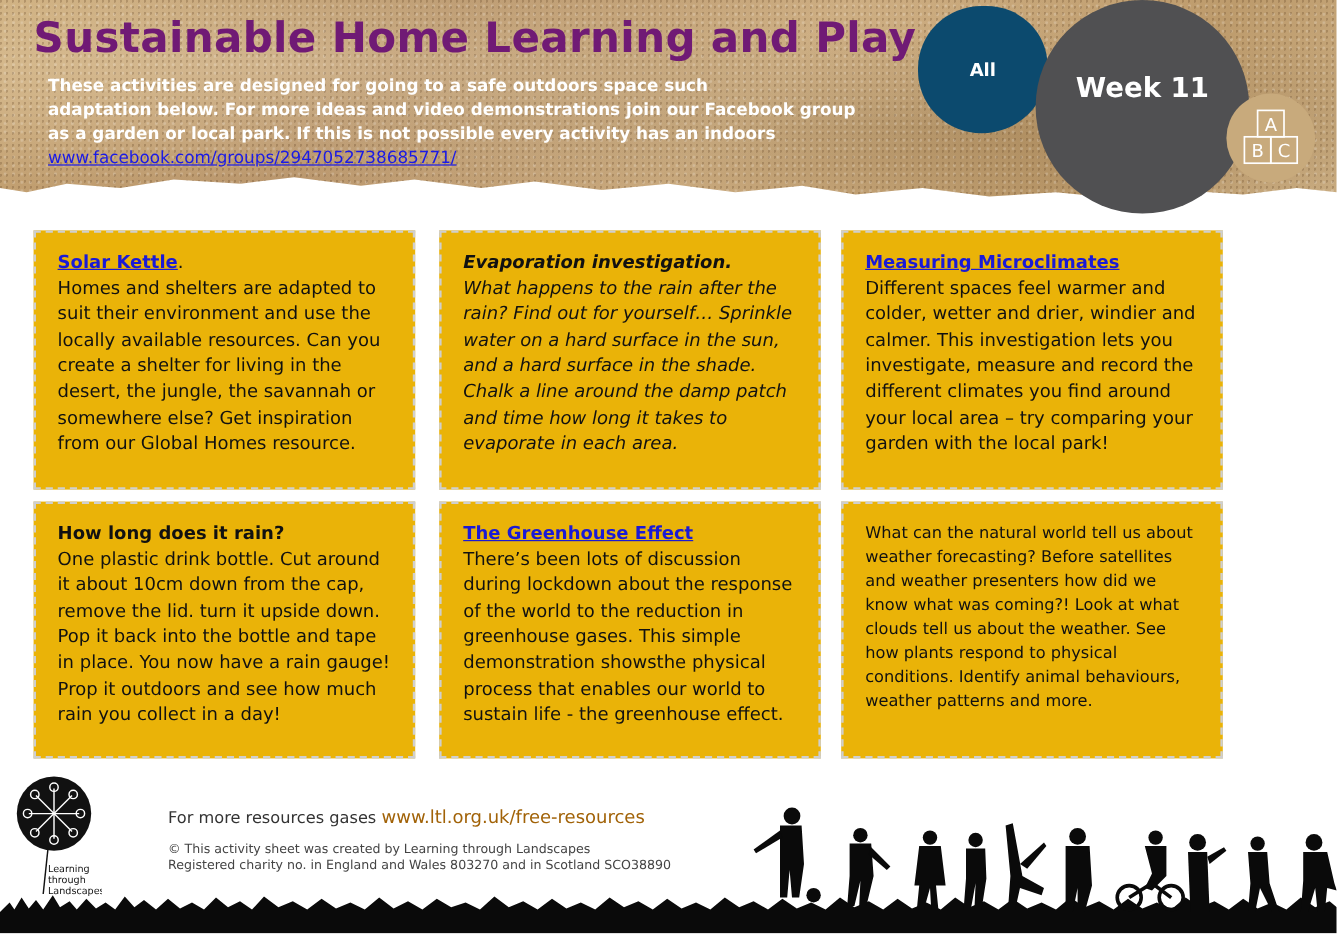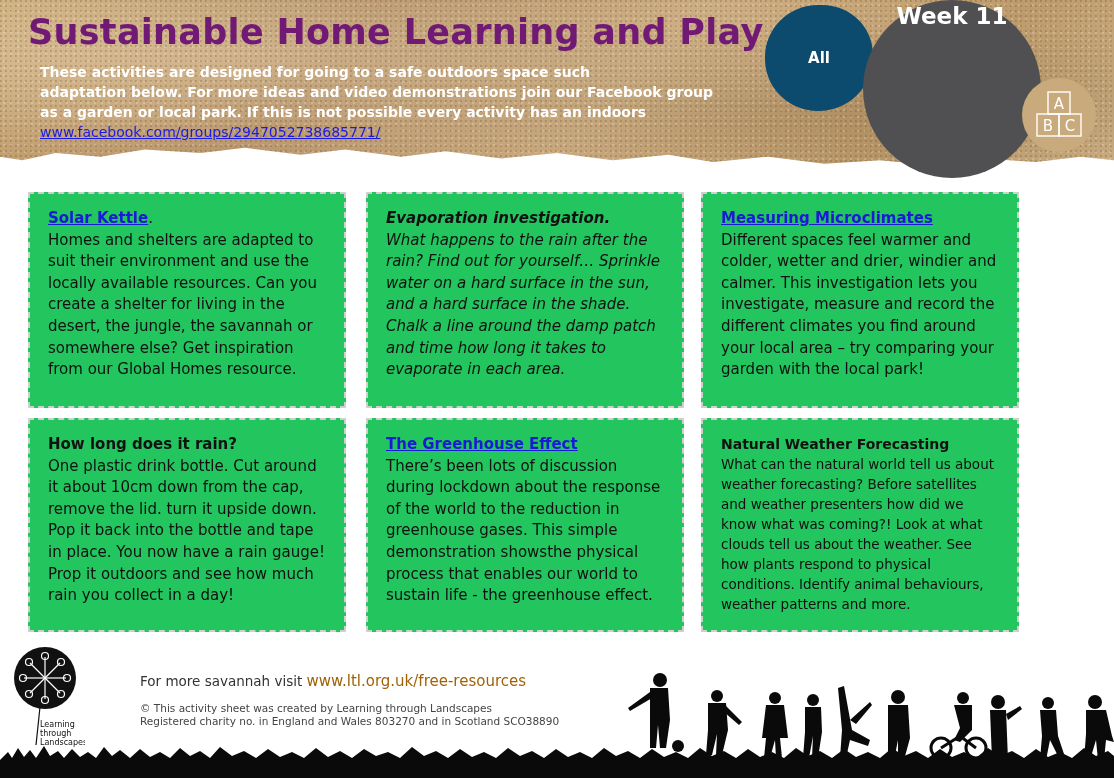--- a/index.html
+++ b/index.html
@@ -47,7 +47,7 @@
     .badge-week {
       position: absolute; left: 863px; top: 0px; width: 178px; height: 178px;
       background: #505052; border-radius: 50%;
-      display: flex; flex-direction: column; align-items: center; 
+      display: flex; flex-direction: column; align-items: center; justify-content: center;
       color: #fff; font-weight: bold; font-size: 23px; line-height: 33px; text-align: center;
       z-index: 3; padding-bottom: 30px;
     }

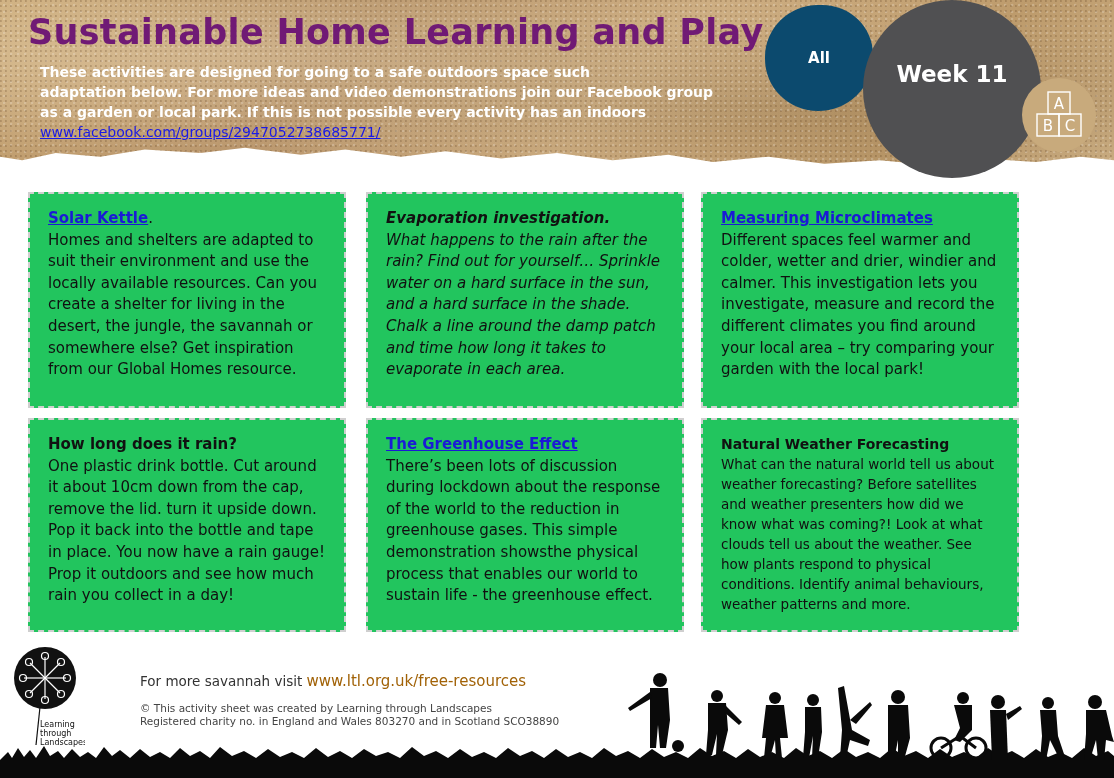--- a/index.html
+++ b/index.html
@@ -60,7 +60,7 @@
     
     .card {
       position: absolute; width: 318px;
-      border: 2px dashed #cfcfcf; background: #22c55e;
+      border: 2px dashed #cfcfcf; background: #eab308;
       padding: 14px 16px 0 18px;
       font-size: 15px; line-height: 21.6px; color: #111;
     }

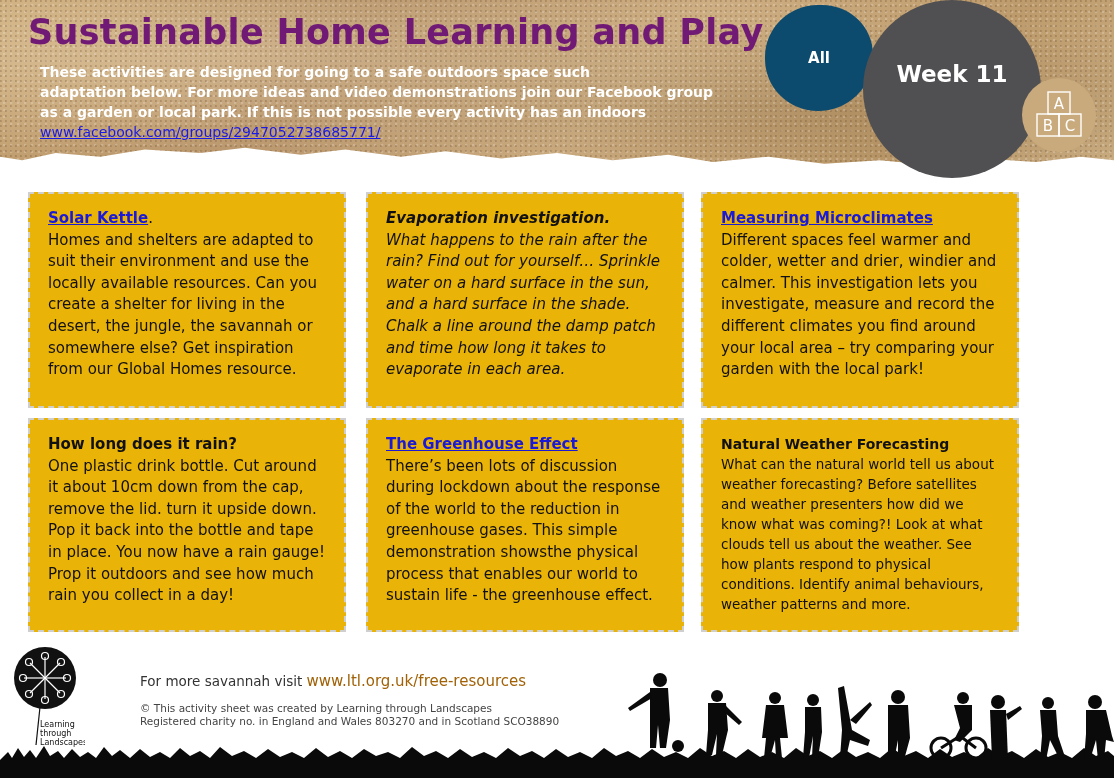--- a/index.html
+++ b/index.html
@@ -148,7 +148,6 @@
 </div>
 
 <div class="card small" style="left:701px; top:418px; height:214px;">
-  <div class="card-title">Natural Weather Forecasting</div>
   <div>What can the natural world tell us about weather forecasting? Before satellites and weather presenters how did we know what was coming?! Look at what clouds tell us about the weather.  See how plants respond to physical conditions. Identify animal behaviours, weather patterns and more.</div>
 </div>
 

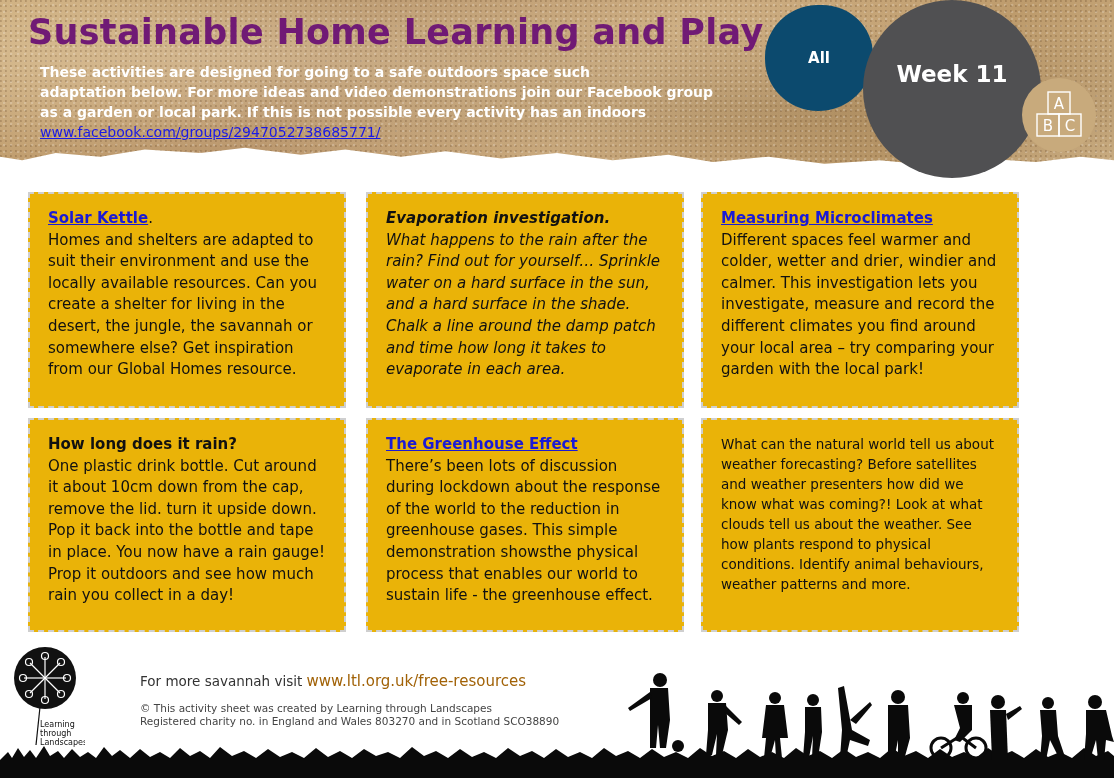--- a/index.html
+++ b/index.html
@@ -182,7 +182,7 @@
 </div>
 
 <div class="footer-more">
-  <span>For more savannah visit </span><span class="url">www.ltl.org.uk/free-resources</span>
+  <span>For more resources gases </span><span class="url">www.ltl.org.uk/free-resources</span>
 </div>
 
 <div class="footer-copy">

